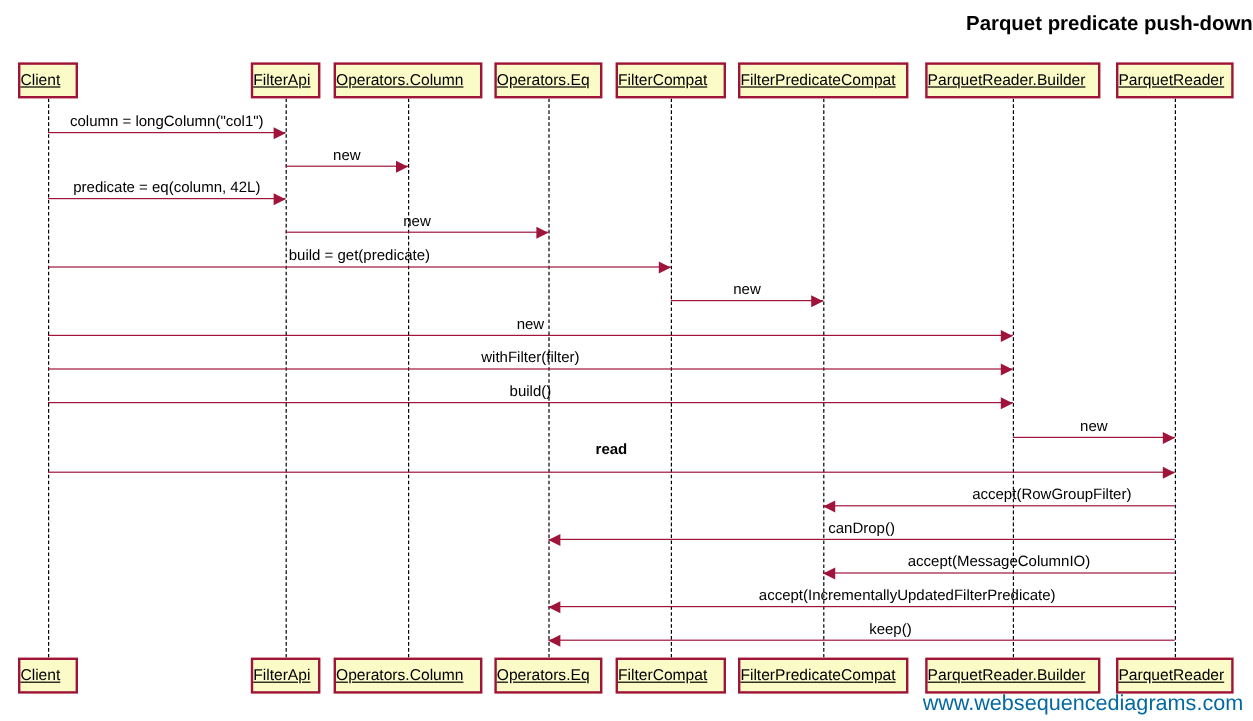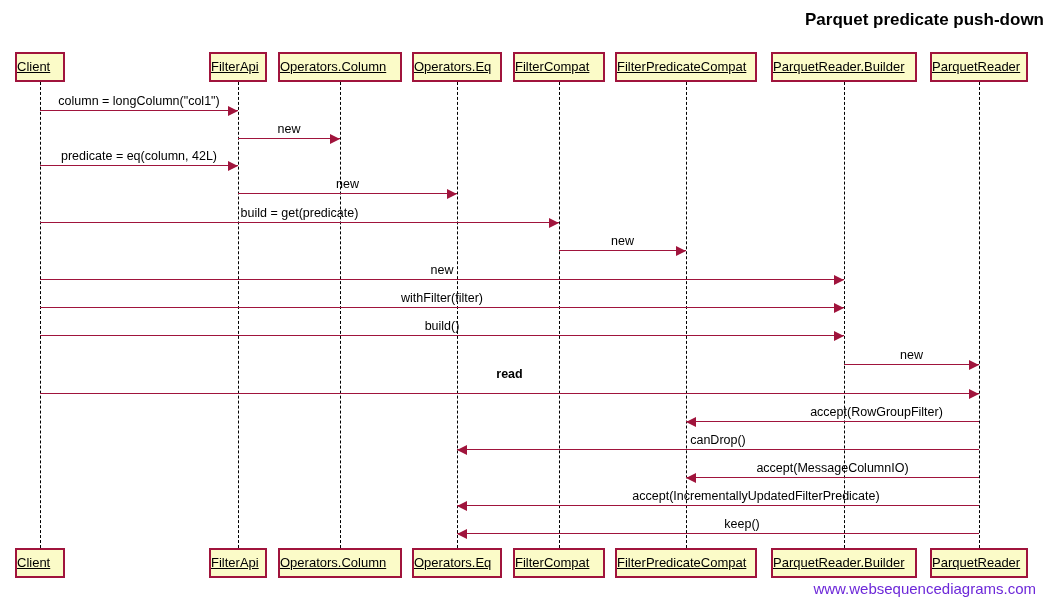--- a/index.html
+++ b/index.html
@@ -79,8 +79,8 @@
     position: absolute;
     right: 8px;
     bottom: 4px;
-    font-size: 15px;
-    color: #6d28d9;
+    font-size: 18px;
+    color: #0369a1;
     white-space: nowrap;
   }
 </style>

